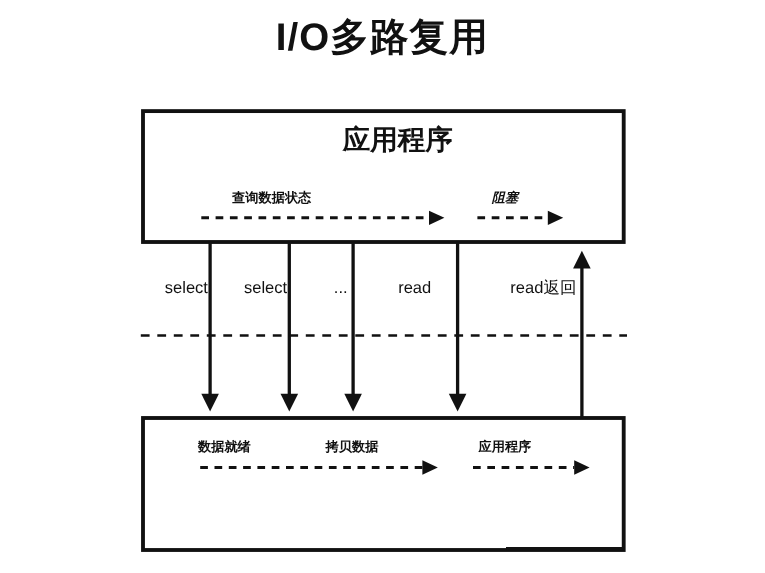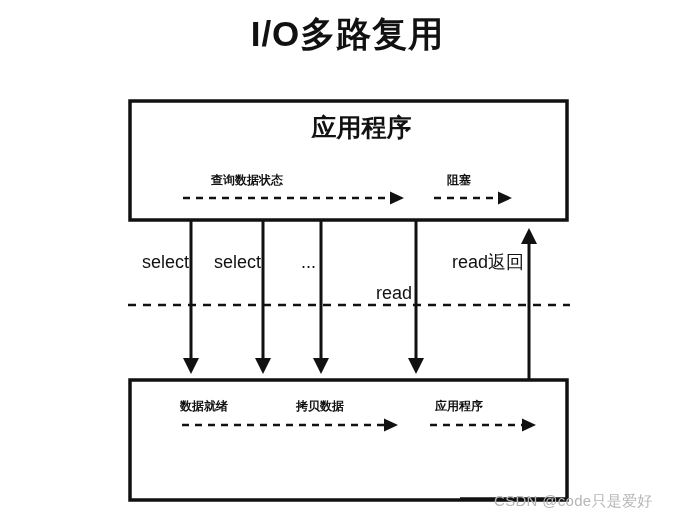--- a/index.html
+++ b/index.html
@@ -65,7 +65,7 @@
   }
   
   #label-query  { left: 211px; top: 170px; }
-  #label-block  { left: 447px; top: 170px; }
+  #label-block  { left: 447px; top: 170px; font-style: italic; }
   
   #label-prepare { left: 180px; top: 396px; }
   #label-ready   { left: 296px; top: 396px; }

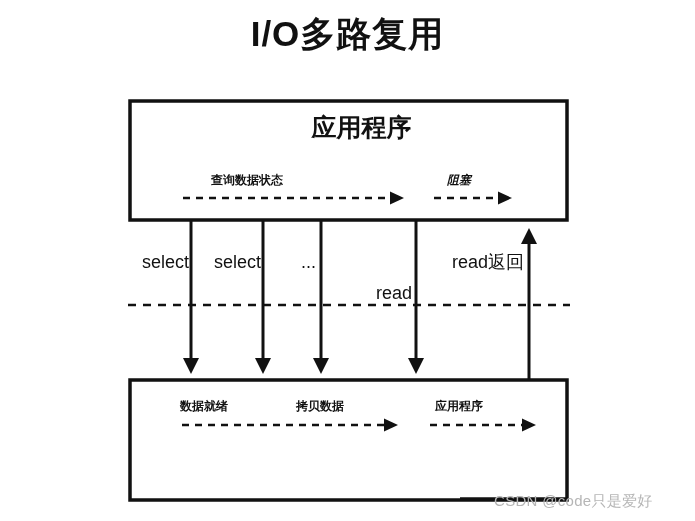--- a/index.html
+++ b/index.html
@@ -56,7 +56,7 @@
   }
   .chan-label {
     position: absolute;
-    font-size: 18px;
+    font-size: 15px;
     font-weight: 400;
     color: #111111;
     line-height: 22px;

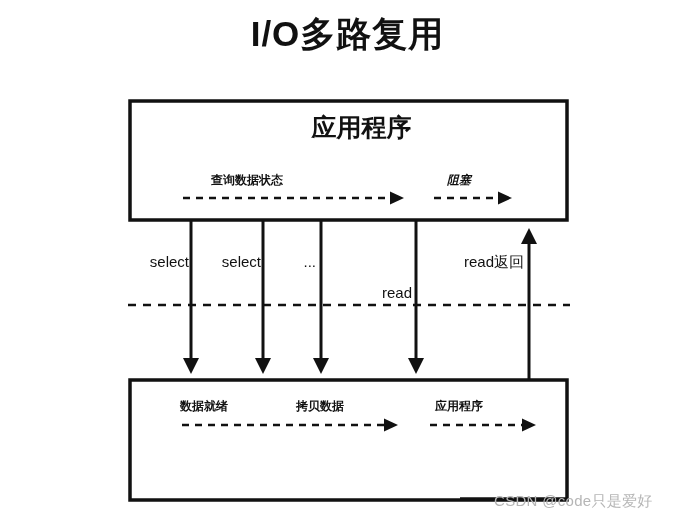--- a/index.html
+++ b/index.html
@@ -75,7 +75,7 @@
   #label-select-1 { left: 131px; top: 251px; width: 58px; }
   #label-select-2 { left: 203px; top: 251px; width: 58px; }
   #label-ellipsis { left: 268px; top: 251px; width: 48px; }
-  #label-read     { left: 354px; top: 251px; width: 58px; margin-top: 31px; }
+  #label-read     { left: 334px; top: 251px; width: 58px; }
   #label-readret  { left: 440px; top: 251px; width: 84px; }
 
   .watermark {

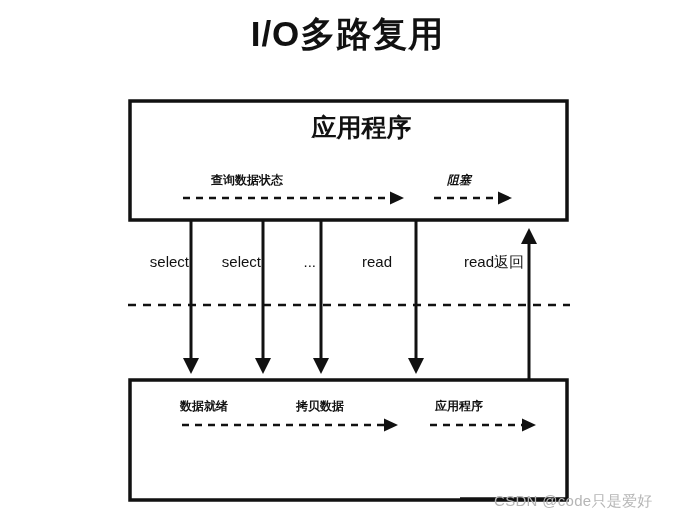--- a/index.html
+++ b/index.html
@@ -173,7 +173,6 @@
 
   <div class="chan-label" id="label-readret">read返回</div>
 
-  <div class="watermark">CSDN @code只是爱好</div>
 
 </div>
 

